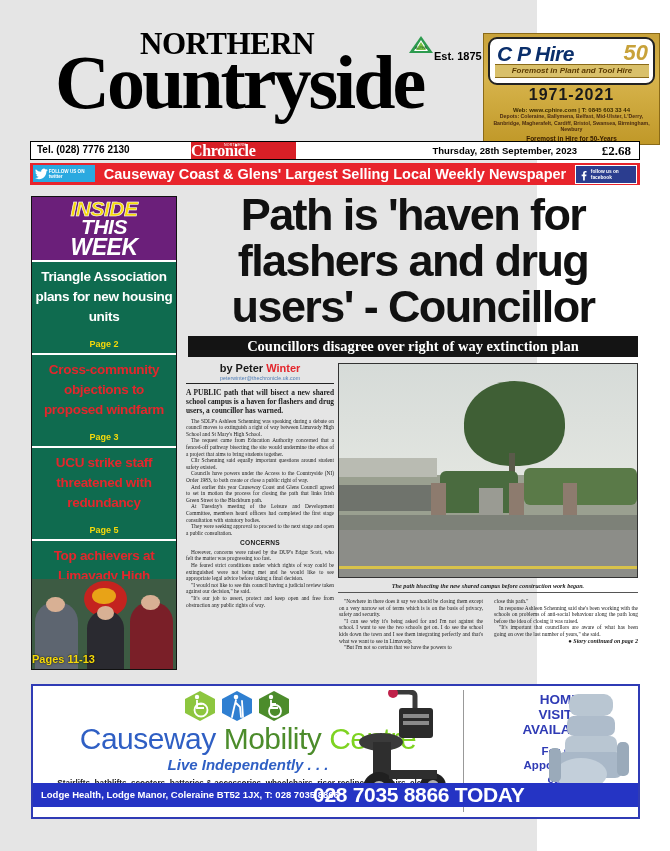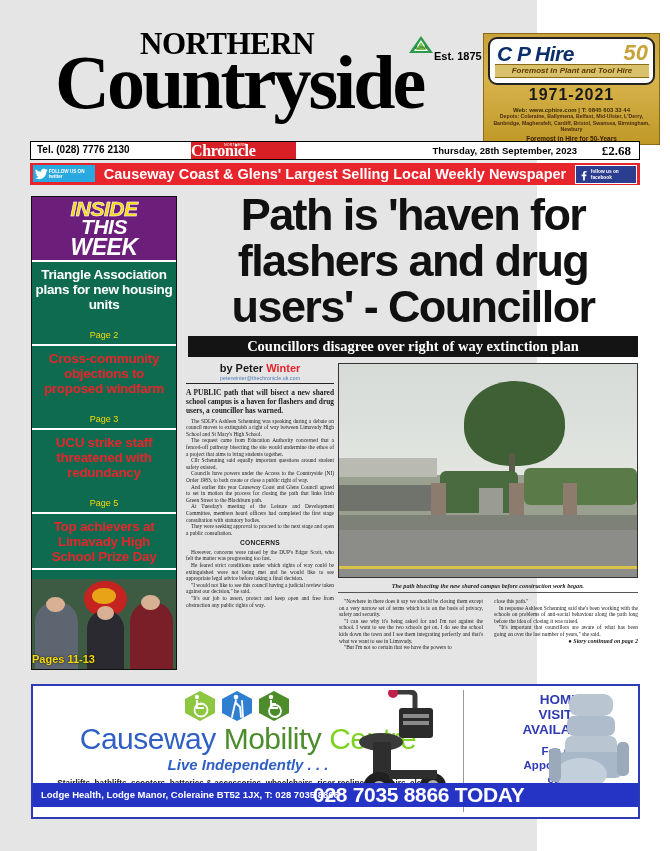--- a/index.html
+++ b/index.html
@@ -137,7 +137,7 @@
 
   .itw-item{position:relative;border-bottom:2px solid #fff;padding:5px 3px 4px 3px;text-align:center;}
   .itw-item:last-of-type{border-bottom:none;}
-  .itw-t{font-size:13.5px;font-weight:bold;line-height:15px;letter-spacing:-0.3px;text-align:center;}
+  .itw-t{font-size:13.5px;font-weight:bold;line-height:20px;letter-spacing:-0.3px;text-align:center;}
   .itw-t.white{color:#ffffff;}
   .itw-t.red{color:#e4262c;}
   .itw-pg{font-size:9px;font-weight:normal;color:#f5d90a;margin-top:18px;}

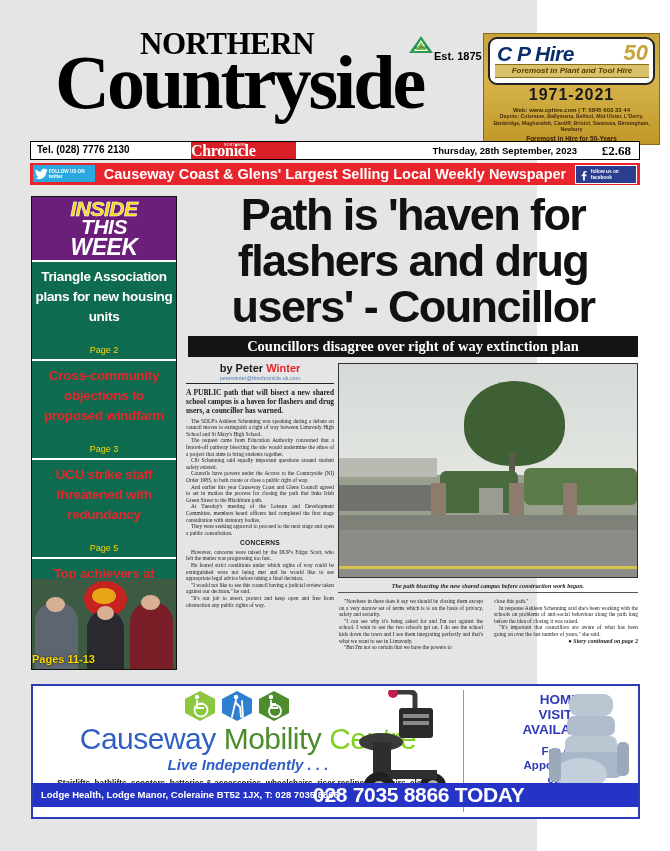--- a/index.html
+++ b/index.html
@@ -140,7 +140,7 @@
   .itw-t{font-size:13.5px;font-weight:bold;line-height:20px;letter-spacing:-0.3px;text-align:center;}
   .itw-t.white{color:#ffffff;}
   .itw-t.red{color:#e4262c;}
-  .itw-pg{font-size:9px;font-weight:normal;color:#f5d90a;margin-top:18px;}
+  .itw-pg{font-size:9px;font-weight:bold;color:#f5d90a;margin-top:12px;}
   .itw-photo{
     position:absolute;left:0;bottom:0;width:144px;height:90px;overflow:hidden;
     background:#2d4a33;

